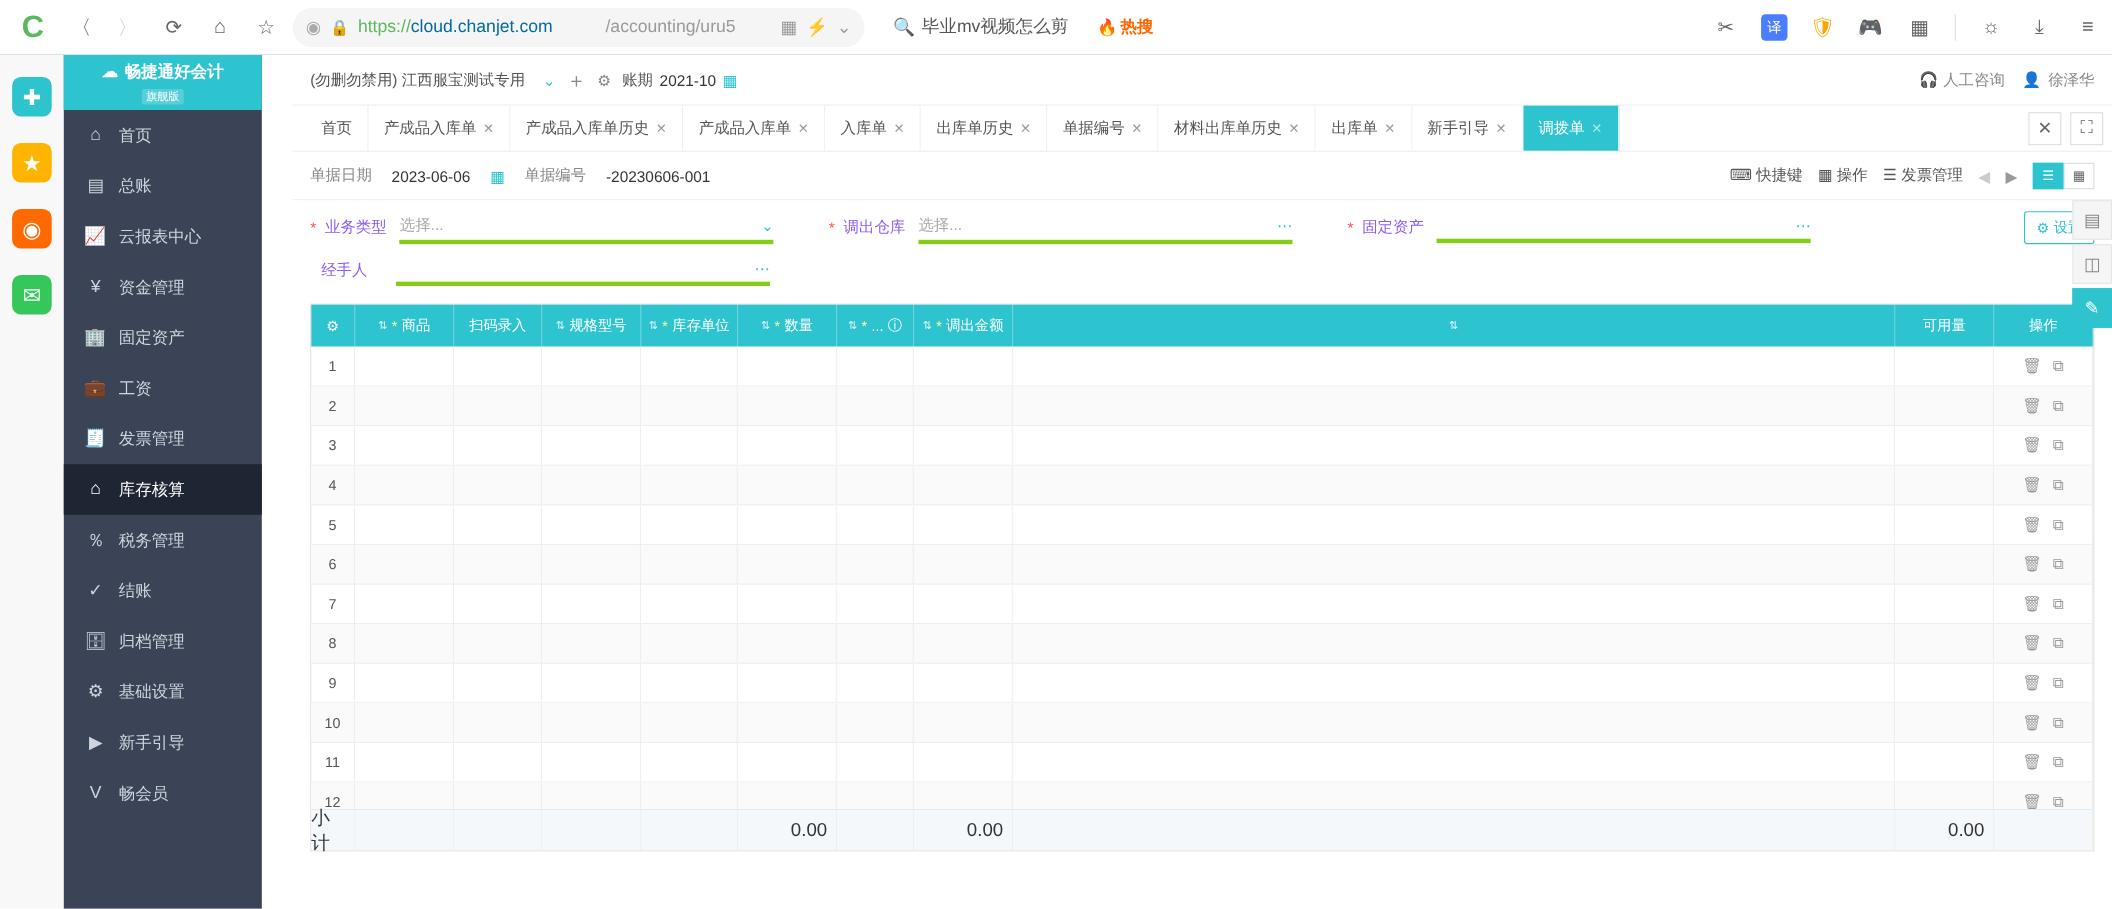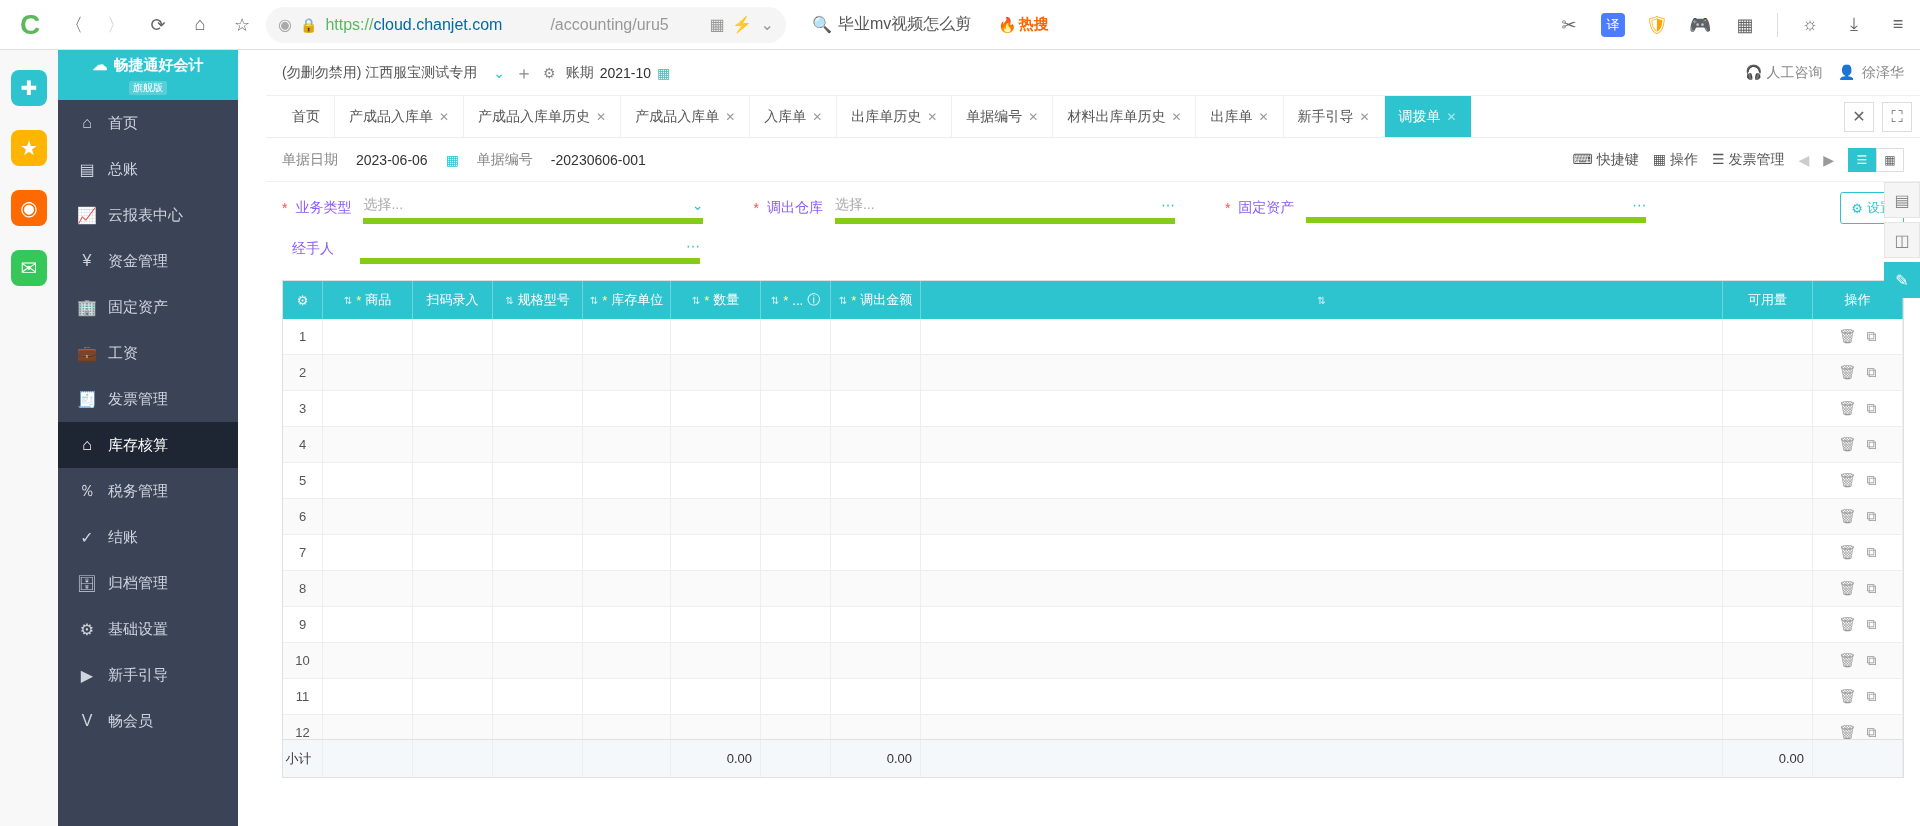--- a/index.html
+++ b/index.html
@@ -61,7 +61,7 @@
 .field { display: flex; align-items: center; gap: 8px; }
 .field .req { color: #ff4d4f; }
 .field .flabel { color: #8b5cf6; min-width: 60px; text-align: left; }
-.field .finput { width: 340px; border-bottom: 6px solid #84cc16; color: #aaa; padding: 4px 0; display: flex; justify-content: space-between; align-items: center; }
+.field .finput { width: 340px; border-bottom: 4px solid #84cc16; color: #aaa; padding: 4px 0; display: flex; justify-content: space-between; align-items: center; }
 .field .finput.short { width: 340px; }
 .settings-btn { border: 1px solid #2ec4cf; color: #2ec4cf; padding: 4px 10px; border-radius: 3px; font-size: 13px; display: flex; align-items: center; gap: 4px; margin-left: auto; }
 

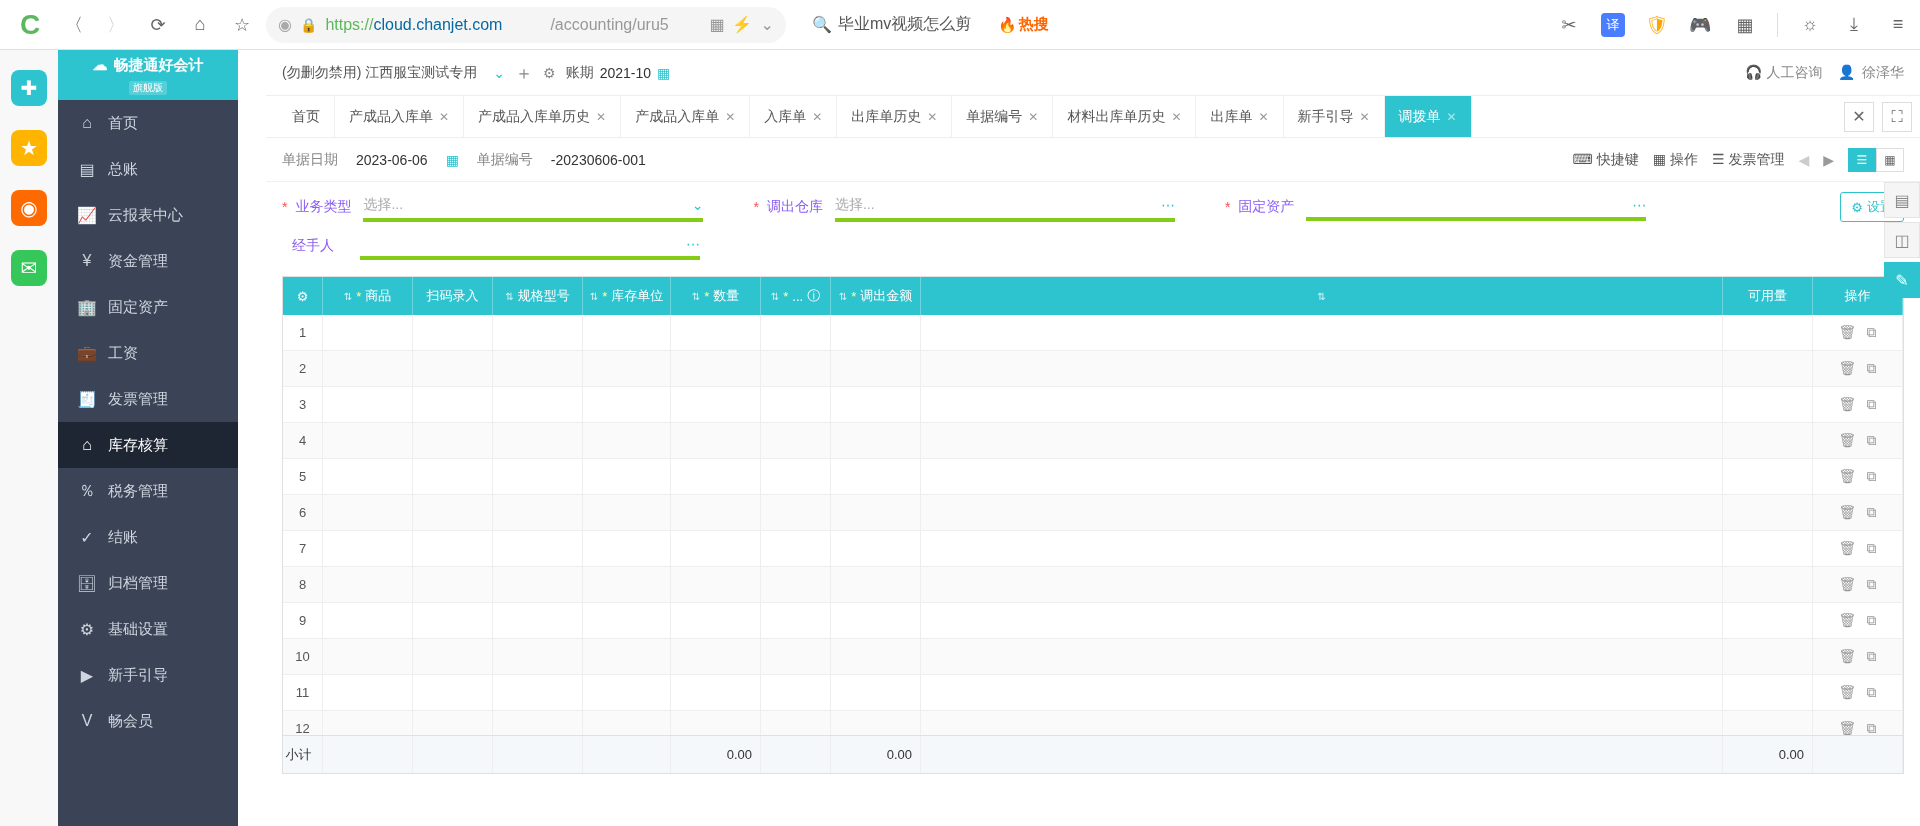--- a/index.html
+++ b/index.html
@@ -75,7 +75,7 @@
 .grow:nth-child(even) { background: #fafafa; }
 .gc { border-right: 1px solid #eee; display: flex; align-items: center; justify-content: center; }
 .row-ops { display: flex; gap: 10px; color: #999; font-size: 14px; }
-.grid-foot { display: flex; height: 38px; background: #f5f8fa; font-size: 13px; color: #333; border-top: 1px solid #e0e0e0; }
+.grid-foot { display: flex; height: 38px; background: #f5f8fa; font-size: 17px; color: #333; border-top: 1px solid #e0e0e0; }
 .gf { display: flex; align-items: center; justify-content: flex-end; padding-right: 8px; border-right: 1px solid #eee; }
 
 

